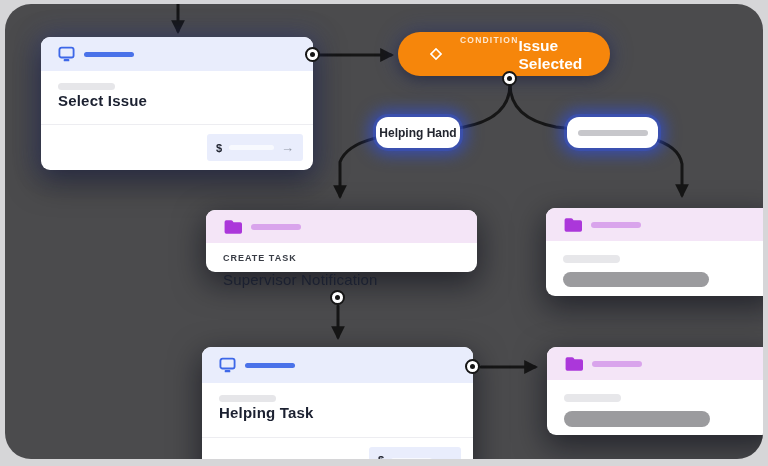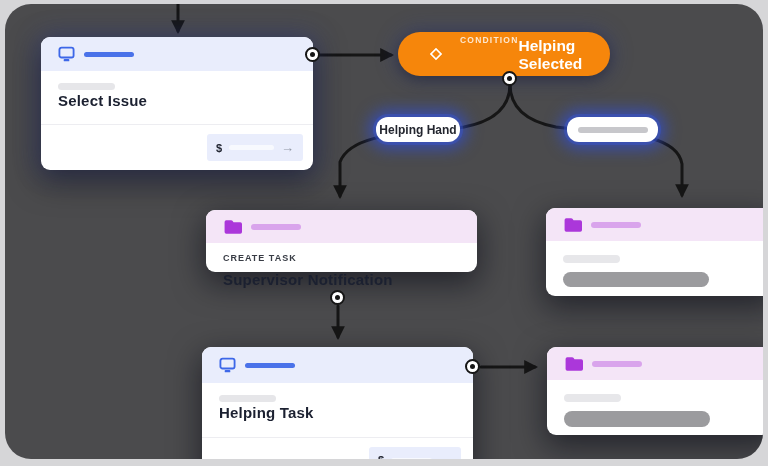--- a/index.html
+++ b/index.html
@@ -122,7 +122,7 @@
       </svg>
       <div class="cond-text">
         <span class="cond-kind">CONDITION</span>
-        <span class="cond-title">Helping Selected</span>
+        <span class="cond-title">Issue Selected</span>
       </div>
     </div>
 

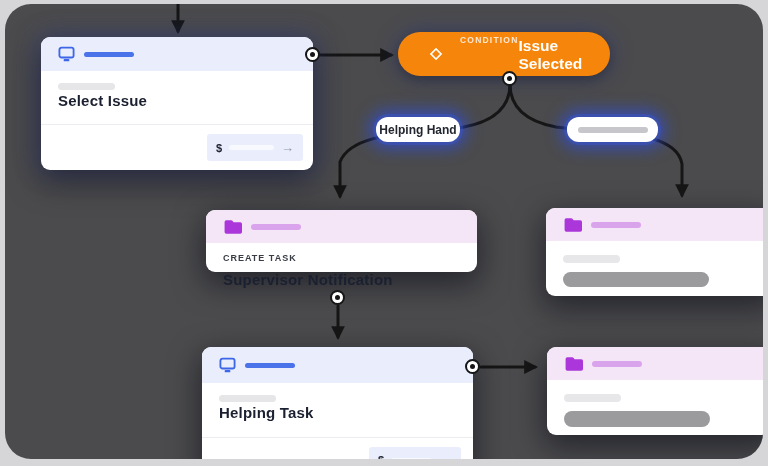--- a/index.html
+++ b/index.html
@@ -57,7 +57,7 @@
 
   
   .pill {
-    position:absolute; top:117px; height:25px; z-index:3; background:#fff; border-radius:12px;
+    position:absolute; top:117px; height:31px; z-index:3; background:#fff; border-radius:12px;
     display:flex; align-items:center; justify-content:center;
     box-shadow:0 0 0 3px rgba(56,88,222,.35), 0 0 15px 7px rgba(49,78,214,.70);
   }

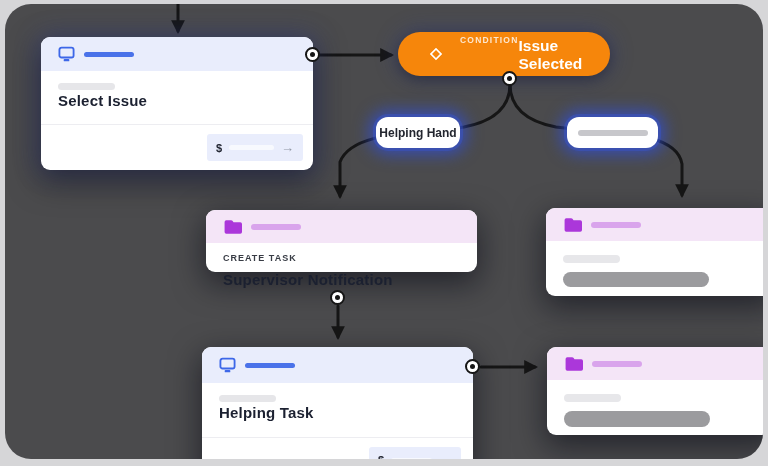--- a/index.html
+++ b/index.html
@@ -34,7 +34,7 @@
   .ph-dark   { width:146px; height:15px; background:#9b9b9e; border-radius:8px; margin-top:9px; }
   .node-title { margin-top:2px; font-size:15px; font-weight:700; color:#1b2030; letter-spacing:.2px; }
   .type-label { font-size:9px; font-weight:700; letter-spacing:1px; color:#383c45; }
-  .type-label + .node-title { margin-top:8px; font-weight:700; }
+  .type-label + .node-title { margin-top:8px; font-weight:400; }
 
   .card-footer { position:absolute; left:0; right:0; bottom:0; border-top:1px solid #ededf1; }
   .chip {

